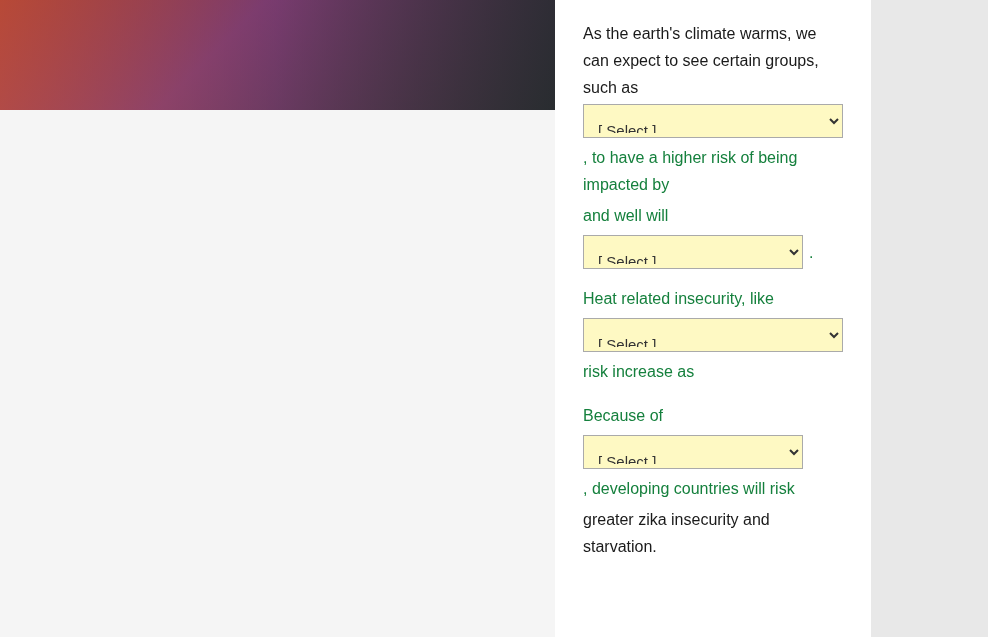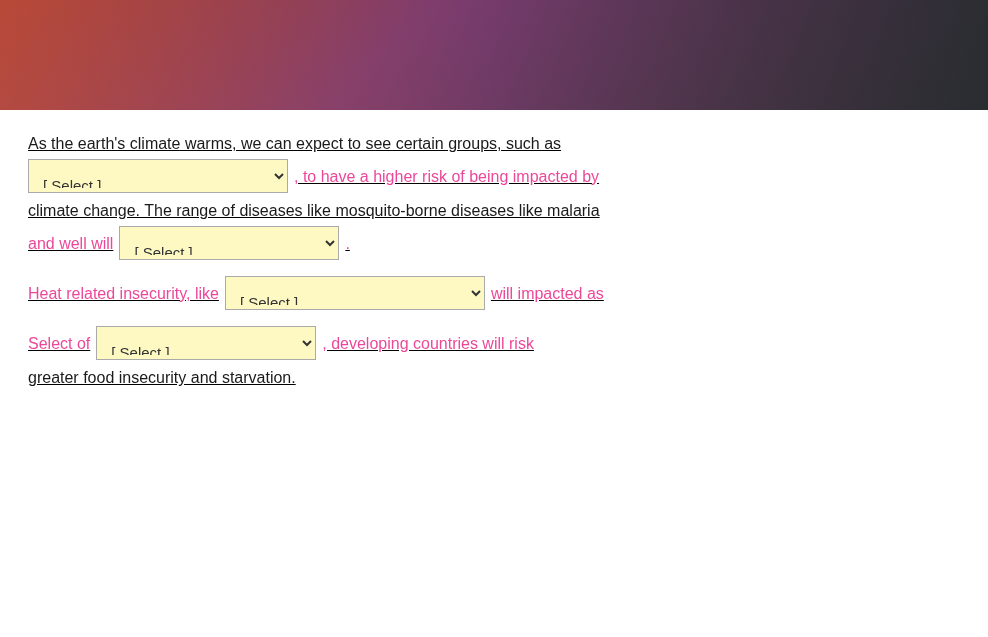--- a/index.html
+++ b/index.html
@@ -16,12 +16,11 @@
     }
 
     .page-wrapper {
-      width: 988px;
+      width: 871px;
       min-height: 637px;
       background: #f5f5f5;
       display: flex;
-      flex-direction: column;
-      text-decoration: underline;
+      flex-direction: row;
     }
 
     .image-banner {

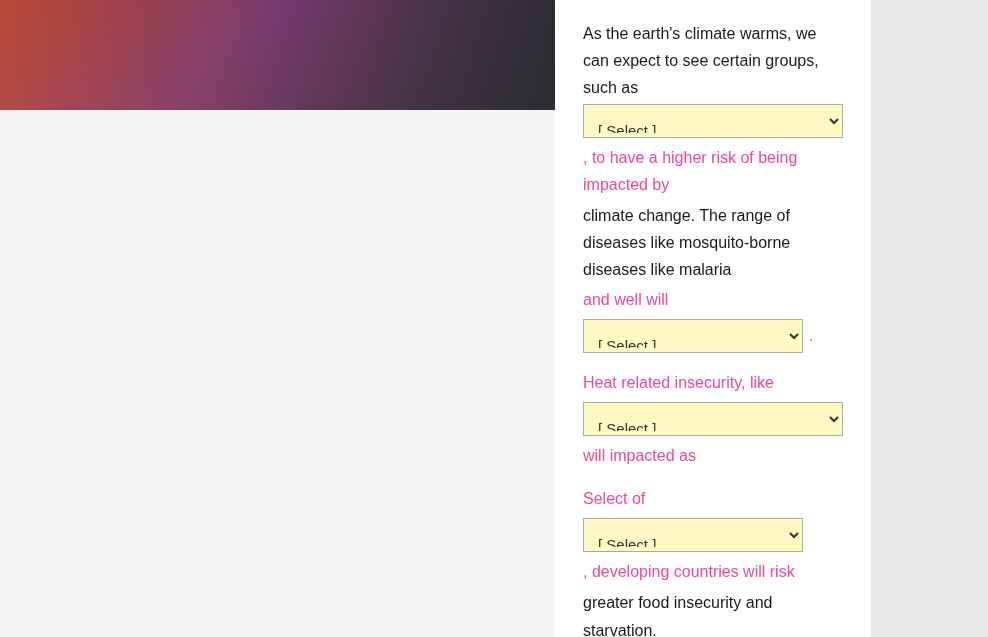--- a/index.html
+++ b/index.html
@@ -79,7 +79,7 @@
 
     .block-text {
       font-size: 16px;
-      color: #ec4899;
+      color: #15803d;
       line-height: 1.7;
     }
 

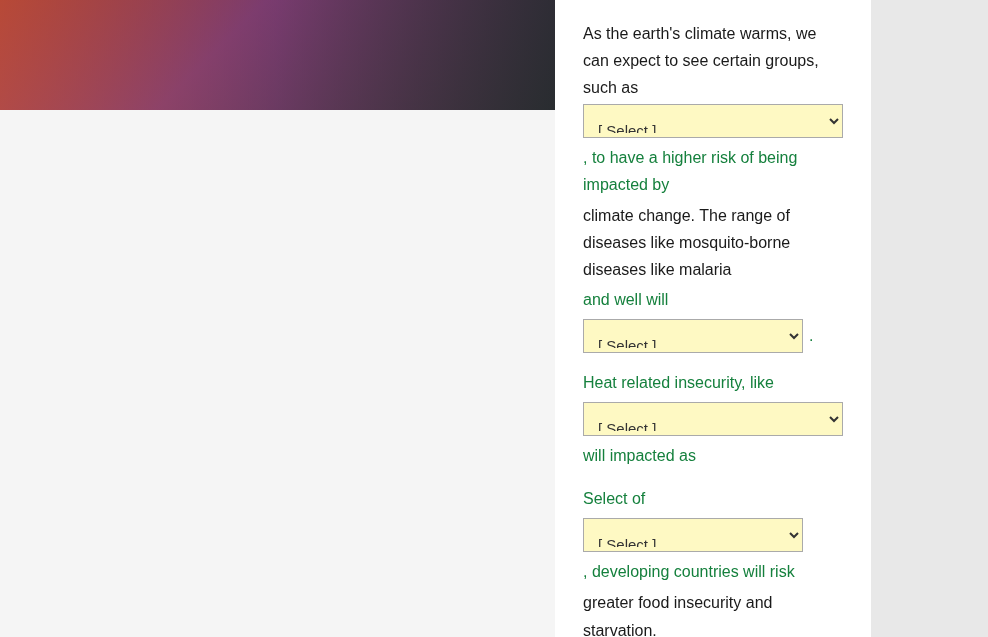--- a/index.html
+++ b/index.html
@@ -115,7 +115,6 @@
         <span class="block-text">, to have a higher risk of being impacted by</span>
       </div>
 
-      <div class="full-line">climate change.  The range of diseases like mosquito-borne diseases like malaria</div>
 
       <div class="inline-row">
         <span class="block-text">and well will</span>

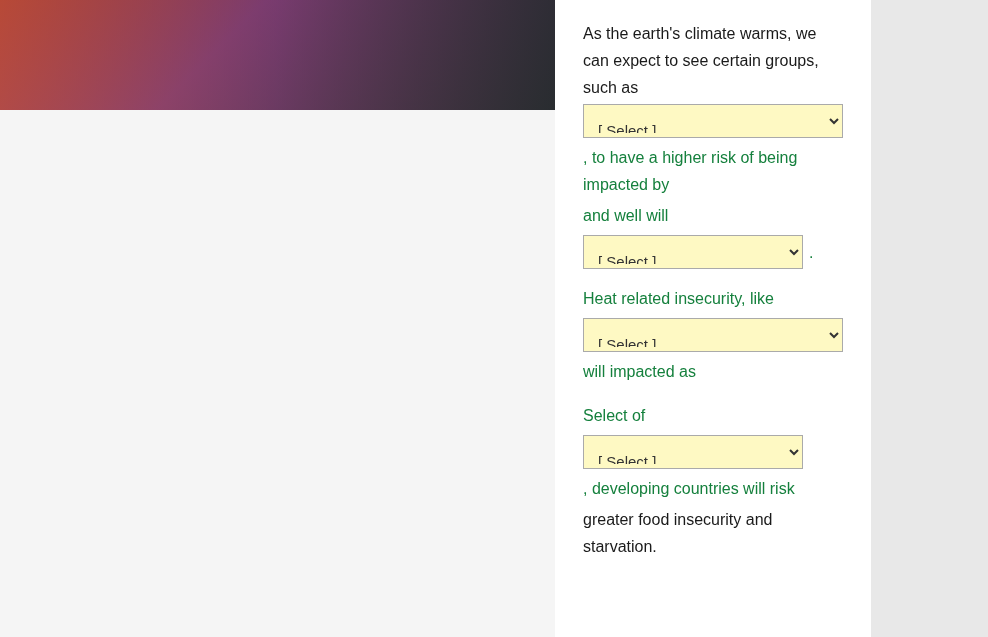--- a/index.html
+++ b/index.html
@@ -131,7 +131,7 @@
         <select class="dropdown-select wide">
           <option>[ Select ]</option>
         </select>
-        <span class="block-text">will impacted as</span>
+        <span class="block-text">risk increase as</span>
       </div>
     </div>
 

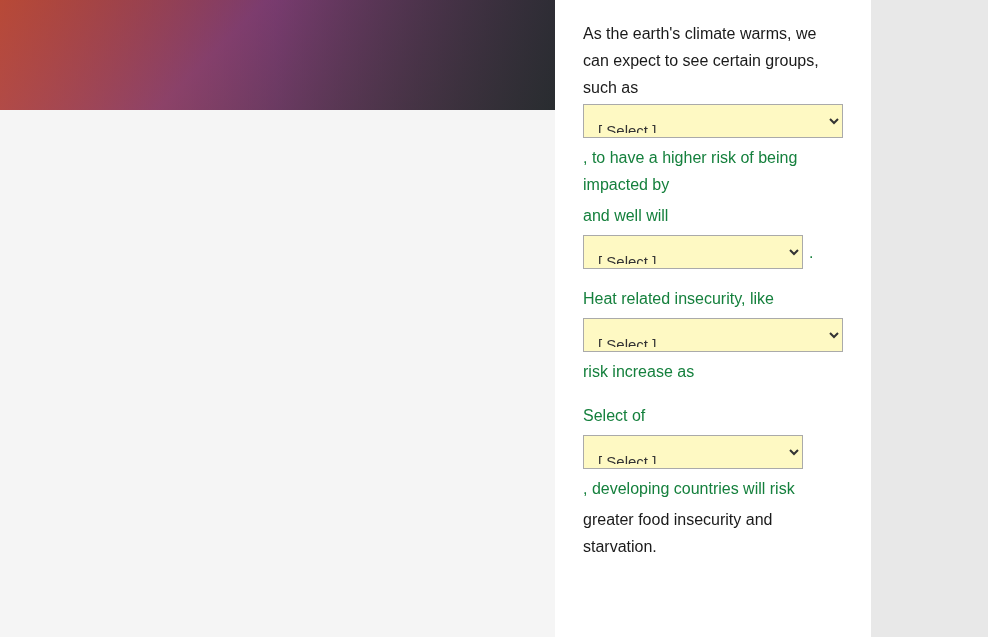--- a/index.html
+++ b/index.html
@@ -137,7 +137,7 @@
 
     <div class="section">
       <div class="inline-row">
-        <span class="block-text">Select of</span>
+        <span class="block-text">Because of</span>
         <select class="dropdown-select medium">
           <option>[ Select ]</option>
         </select>

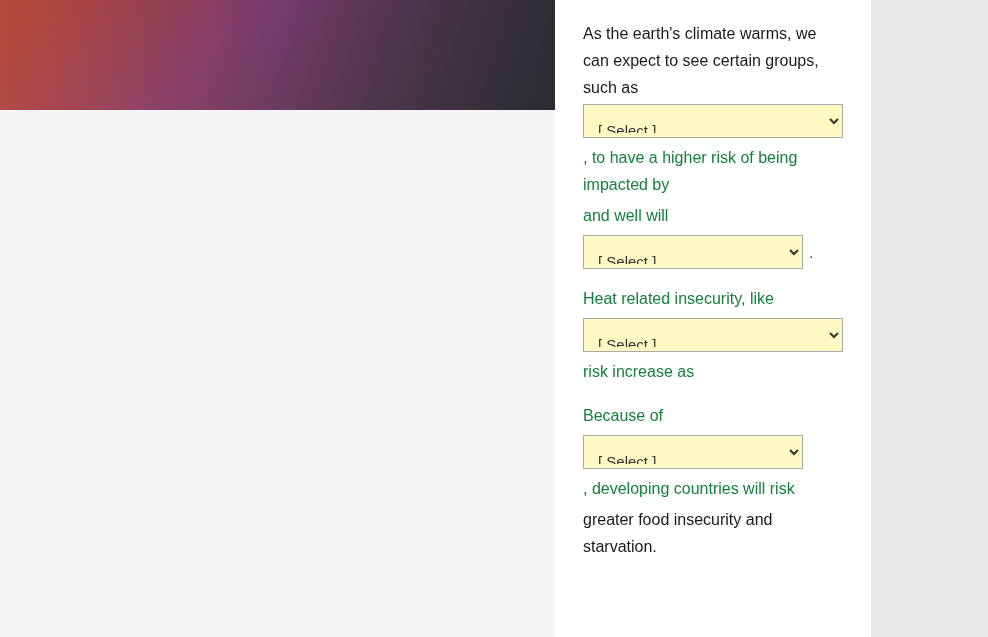--- a/index.html
+++ b/index.html
@@ -143,7 +143,7 @@
         </select>
         <span class="block-text">, developing countries will risk</span>
       </div>
-      <div class="full-line">greater food insecurity and starvation.</div>
+      <div class="full-line">greater zika insecurity and starvation.</div>
     </div>
 
   </div>

